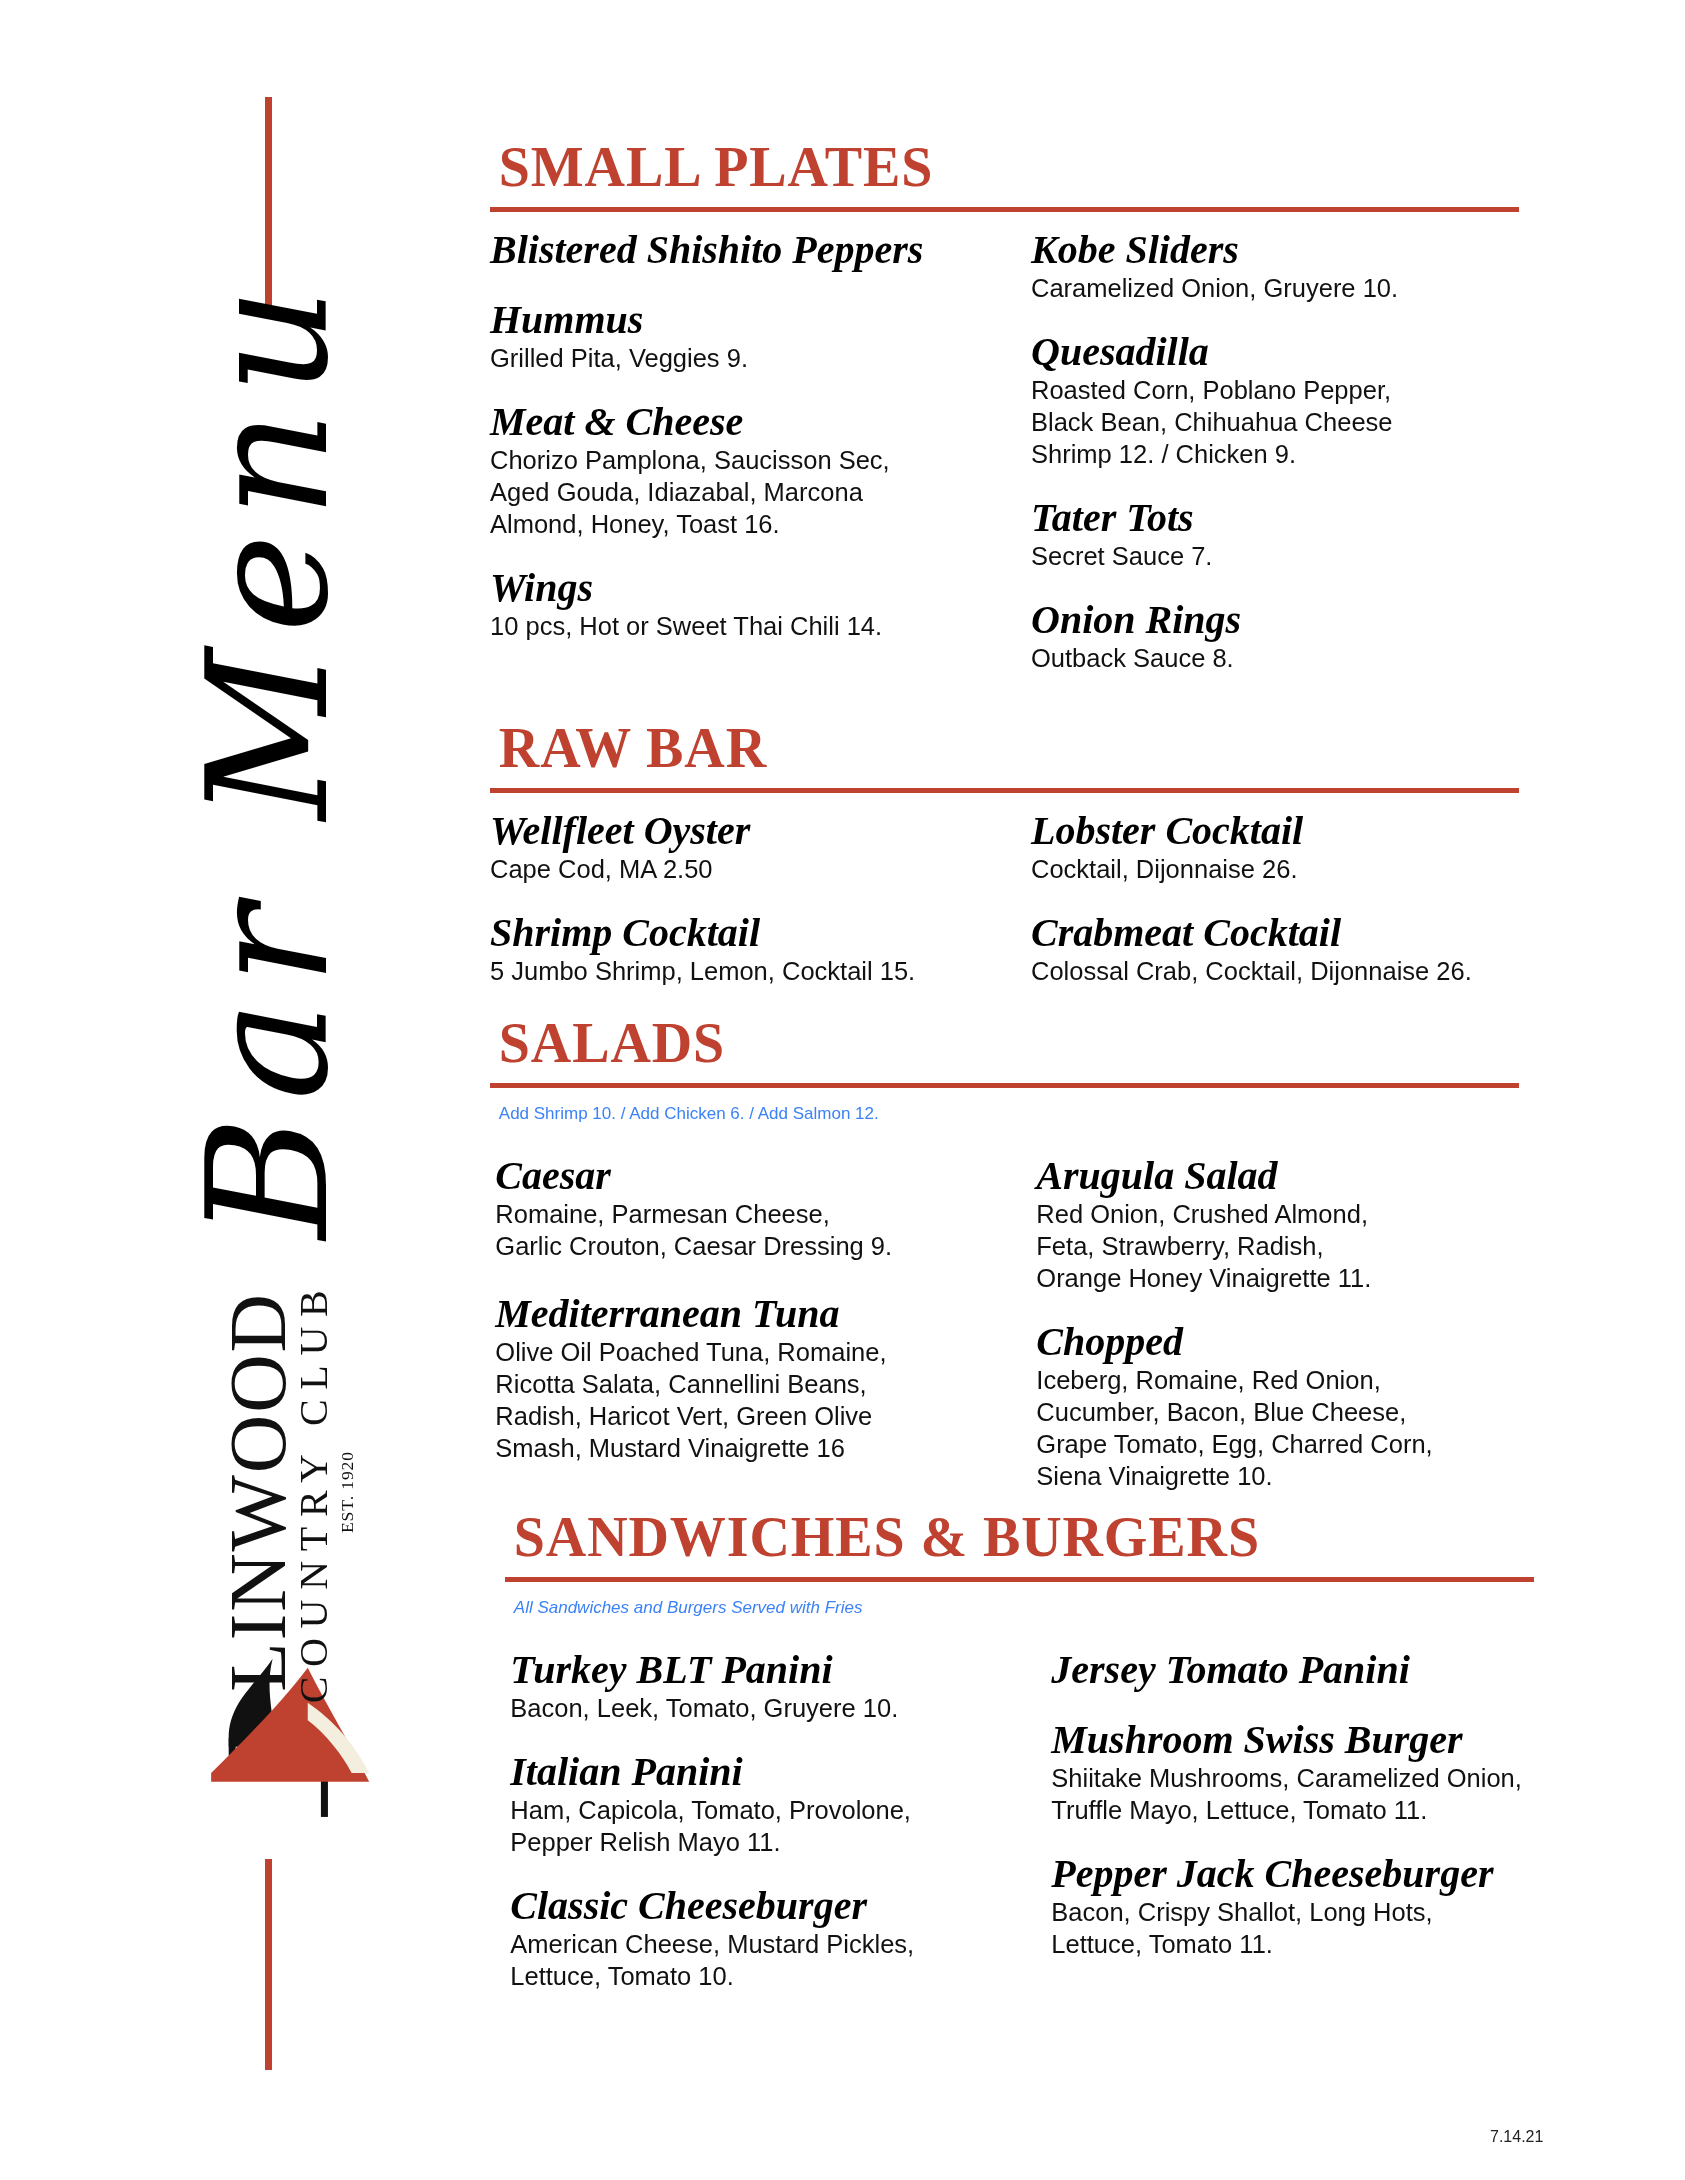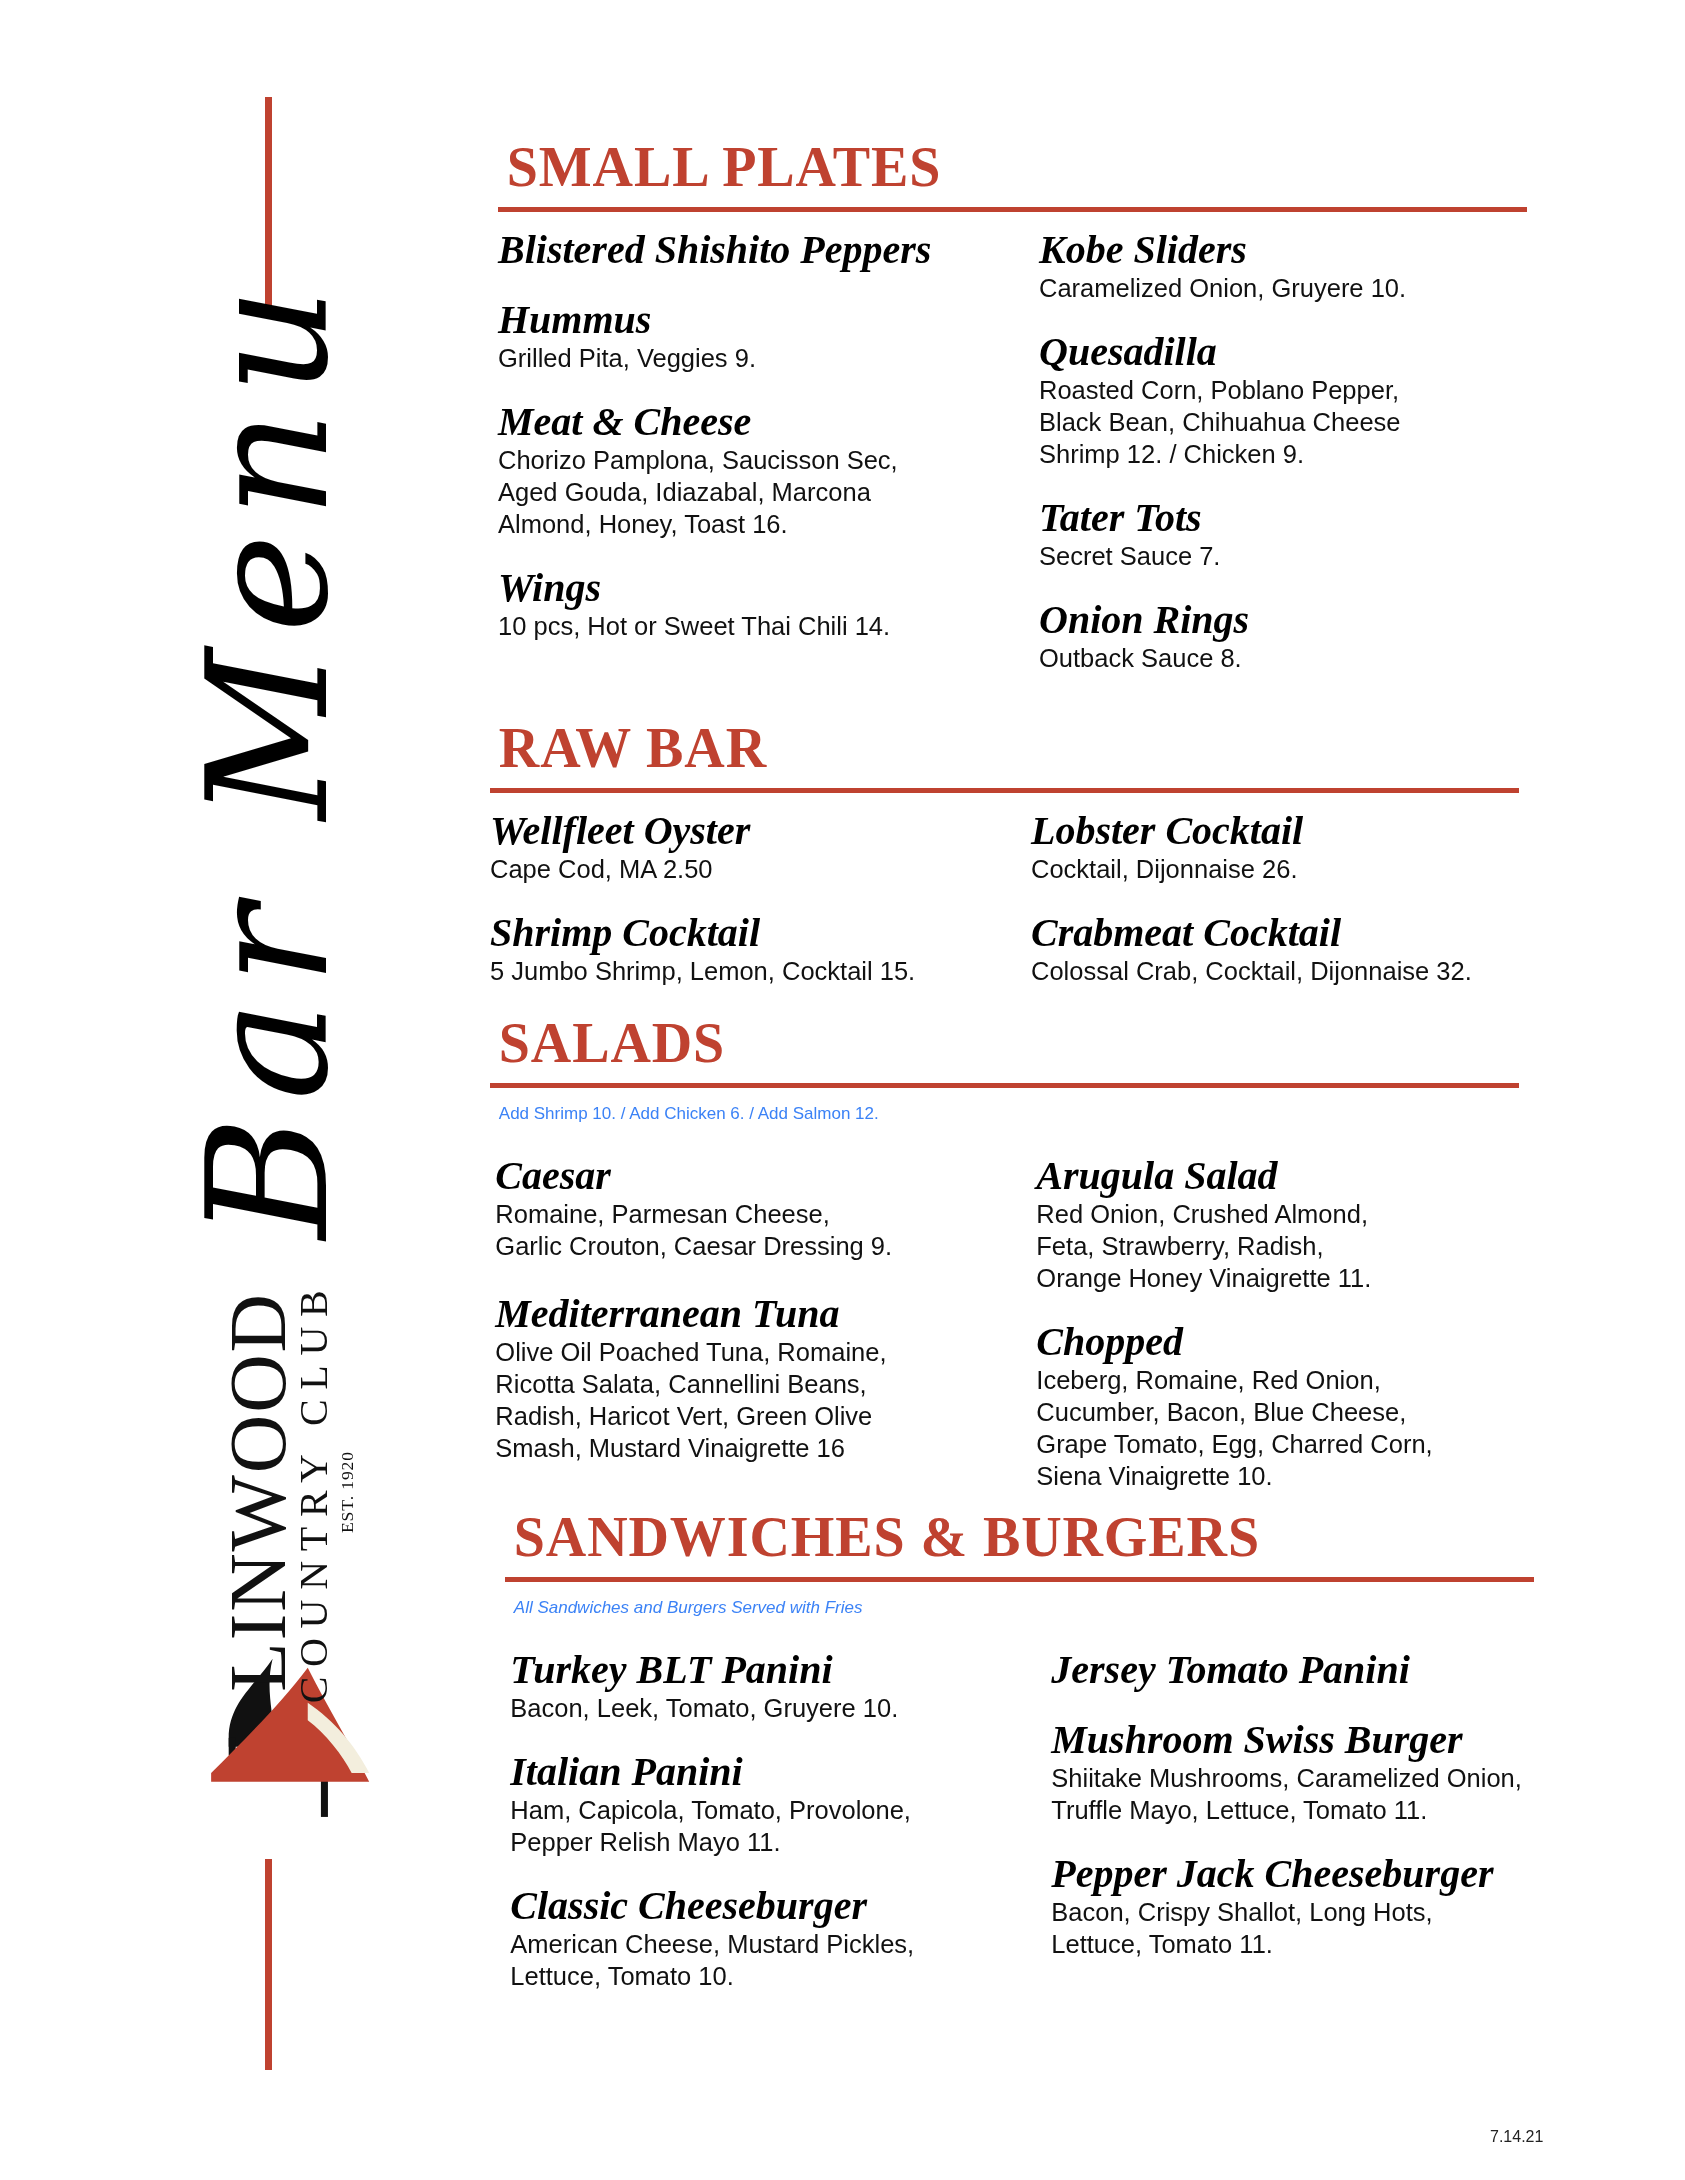--- a/index.html
+++ b/index.html
@@ -69,7 +69,7 @@
 
 <div class="vbar bottom"></div>
 
-<section class="section" style="top:132px;margin-left:8px;">
+<section class="section" style="top:132px;">
   <h2 class="section-title">SMALL PLATES</h2>
   <div class="rule"></div>
   <div class="grid" style="margin-top:16px;">

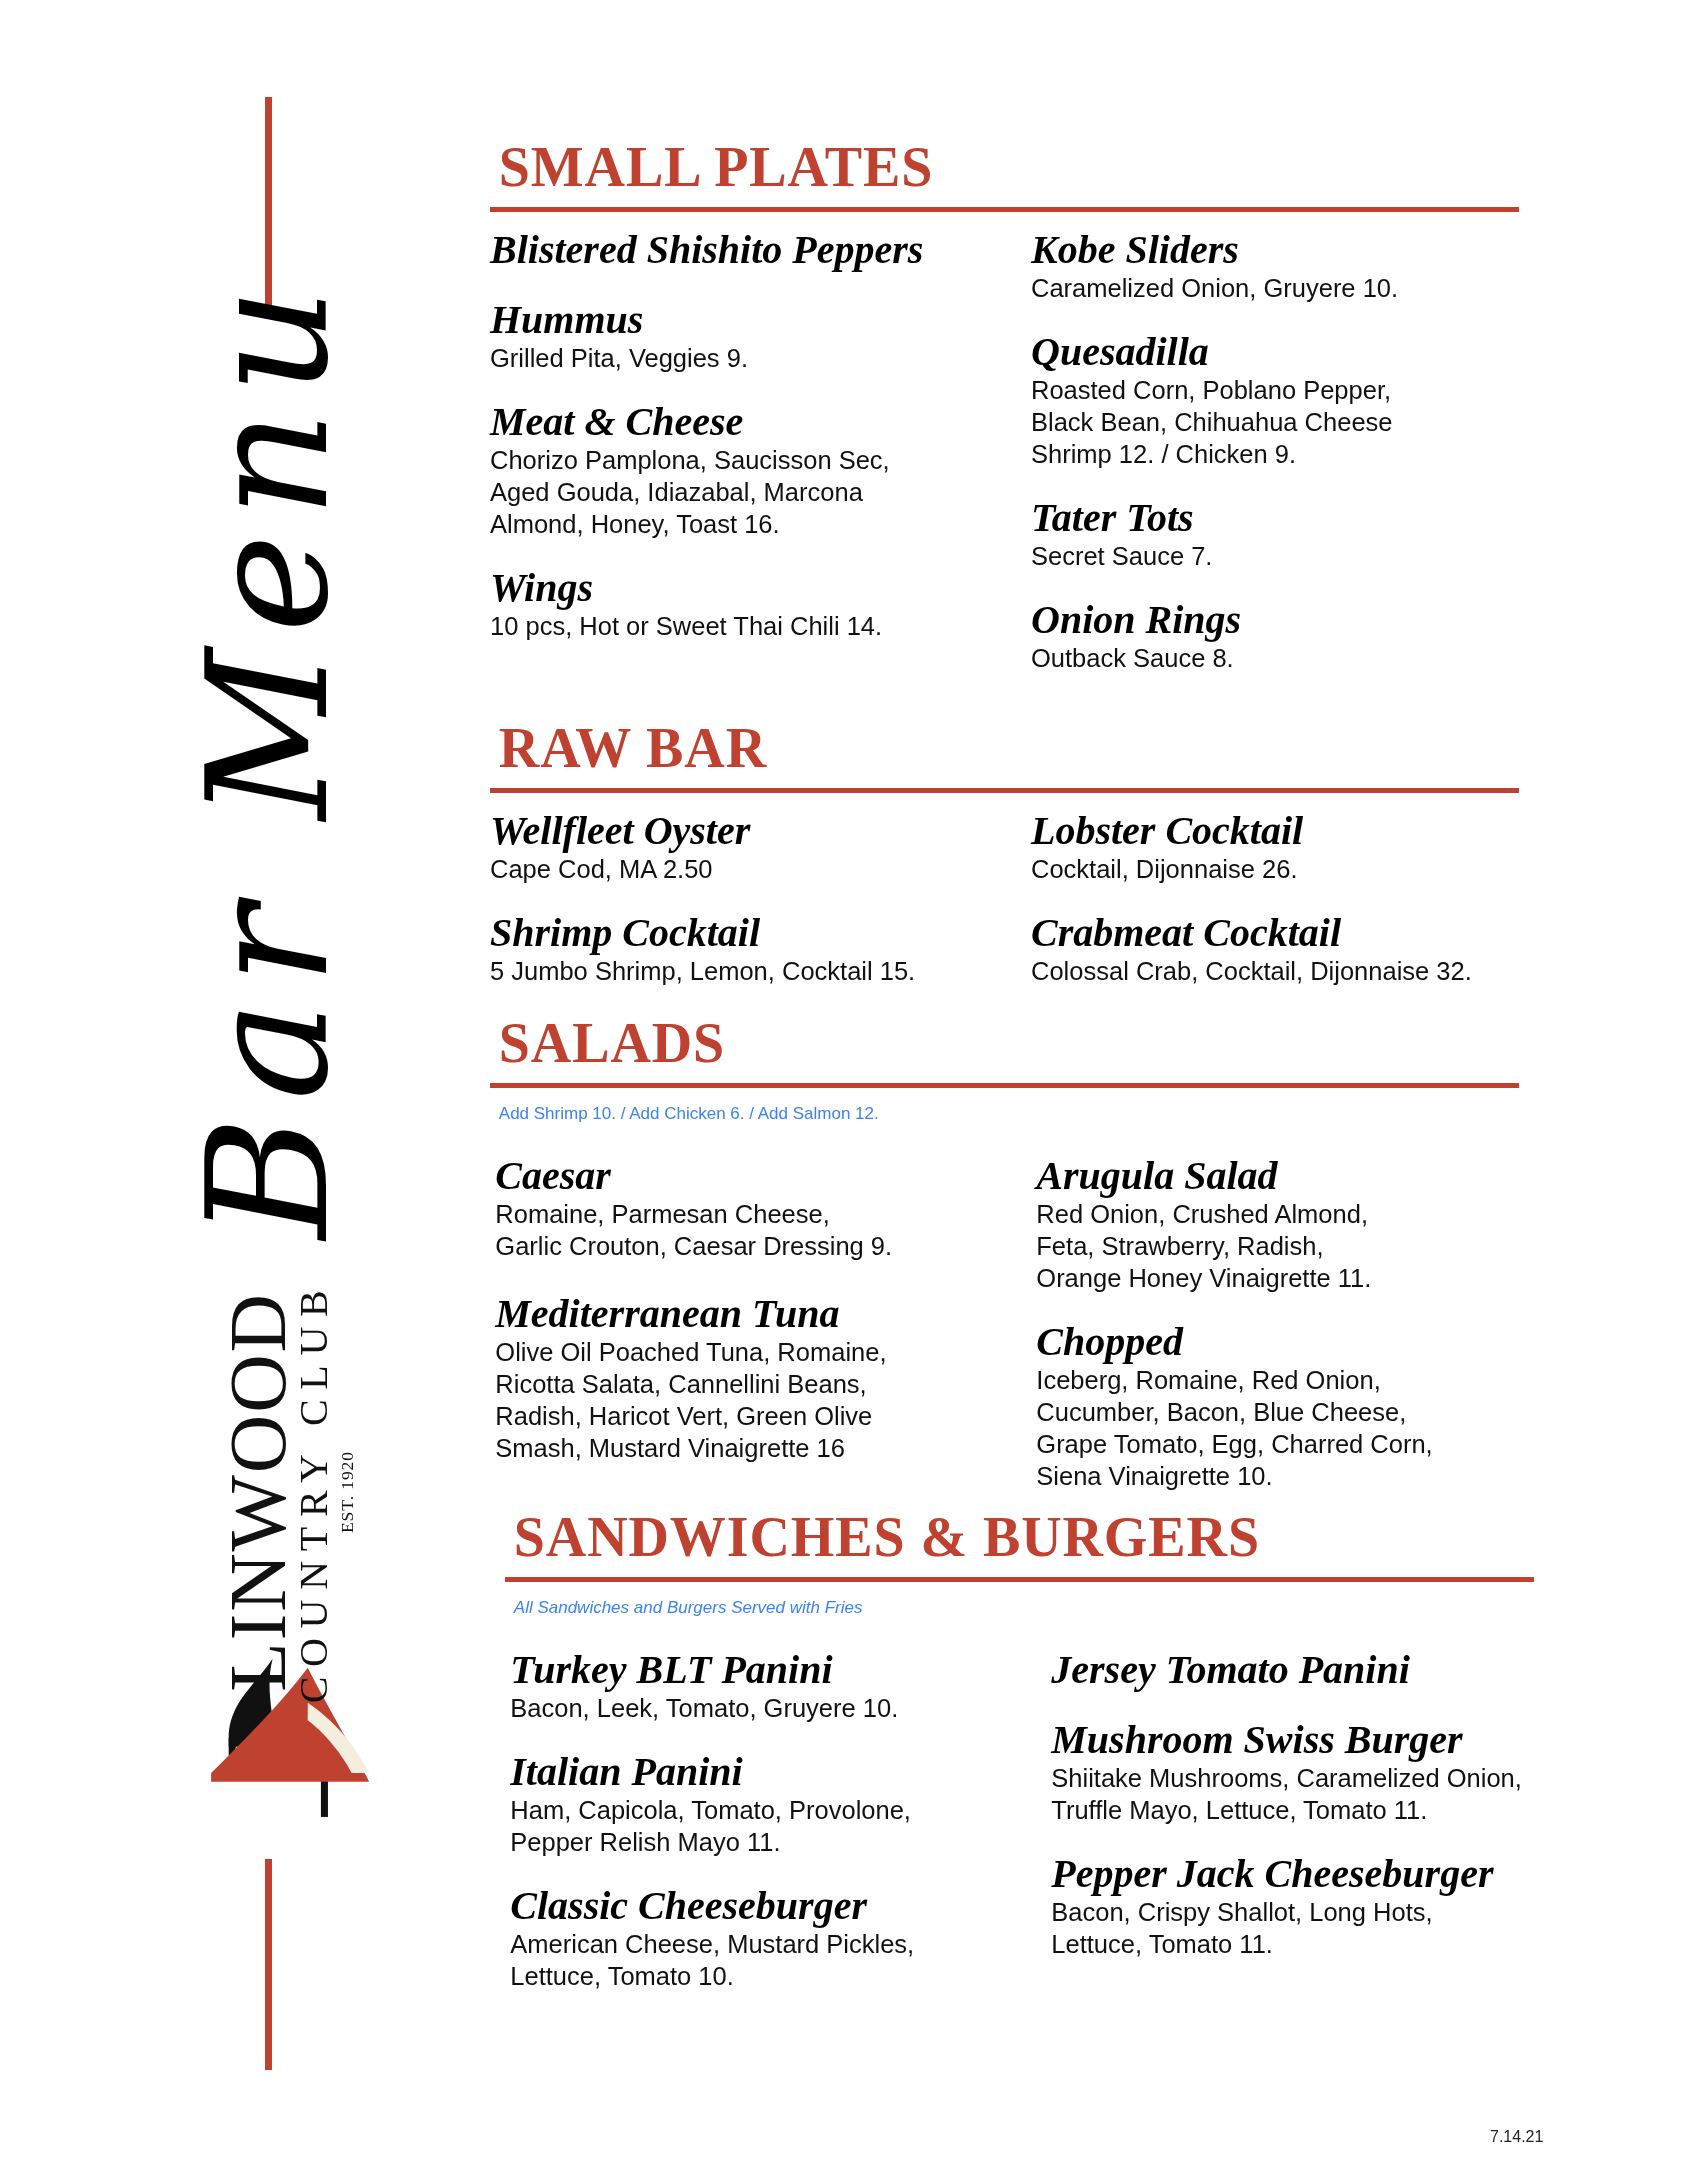--- a/index.html
+++ b/index.html
@@ -136,7 +136,7 @@
         </div>
       <div class="item">
           <div class="item-name">Crabmeat Cocktail</div>
-          <div class="item-desc">Colossal Crab, Cocktail, Dijonnaise 32.</div>
+          <div class="item-desc">Colossal Crab, Cocktail, Dijonnaise 26.</div>
         </div>
     </div>
   </div>

